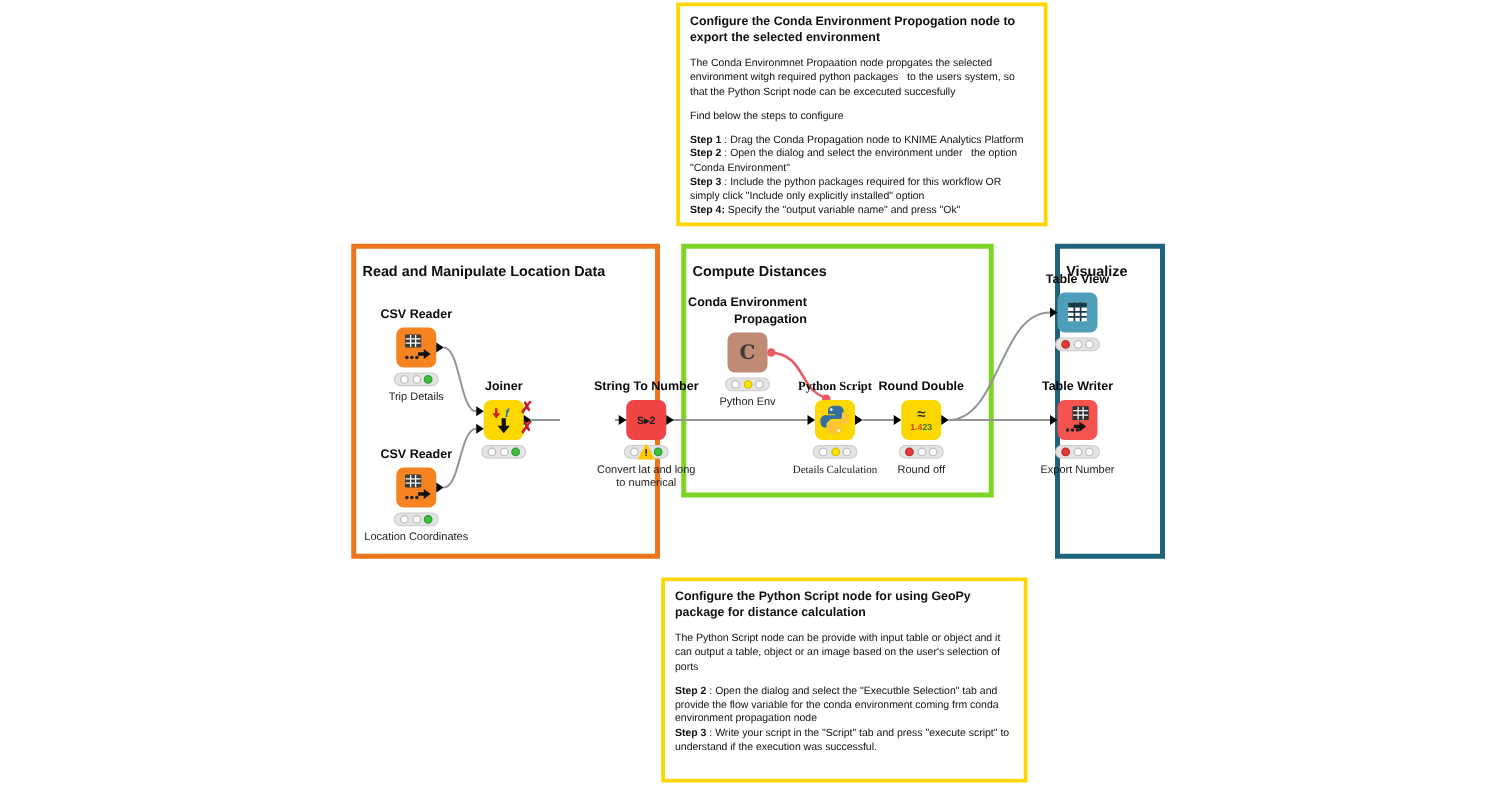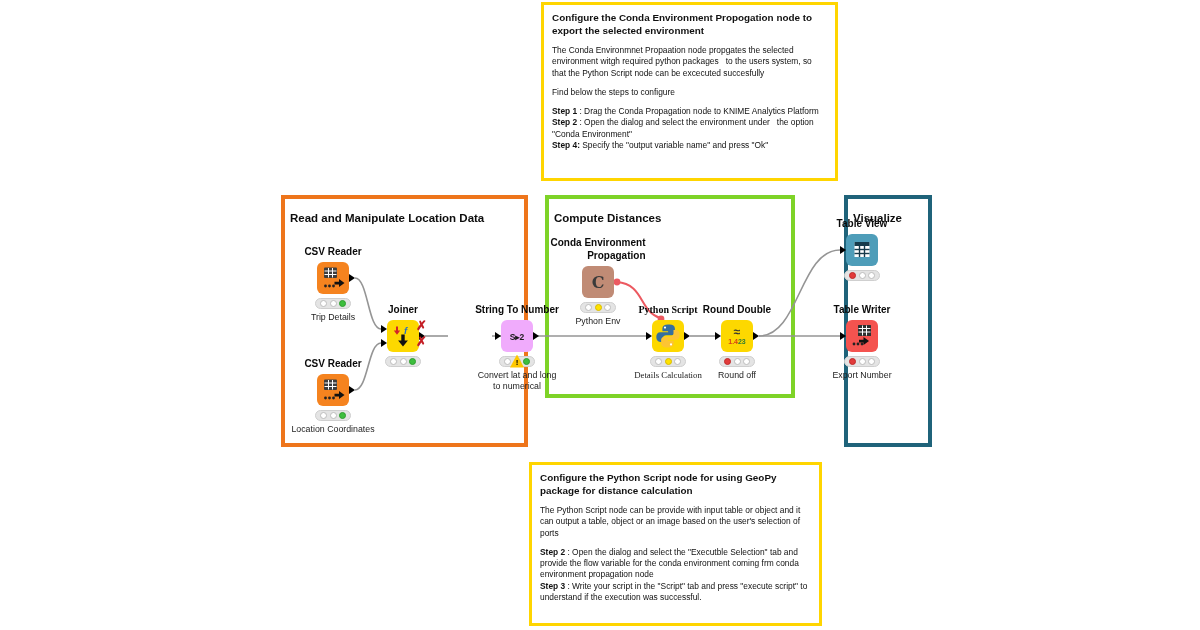--- a/index.html
+++ b/index.html
@@ -273,6 +273,7 @@
     <div class="note-steps" id="steps-top">
         <div class="step"><b>Step 1</b><span> : Drag the Conda Propagation node to KNIME Analytics Platform</span></div>
         <div class="step"><b>Step 2</b><span> : Open the dialog and select the environment under &nbsp; the option "Conda Environment"</span></div>
+        <div class="step"><b>Step 3</b><span> : Include the python packages required for this workflow OR simply click "Include only explicitly installed" option</span></div>
         <div class="step"><b>Step 4:</b><span> Specify the "output variable name" and press "Ok"</span></div>
       </div>
   </div>

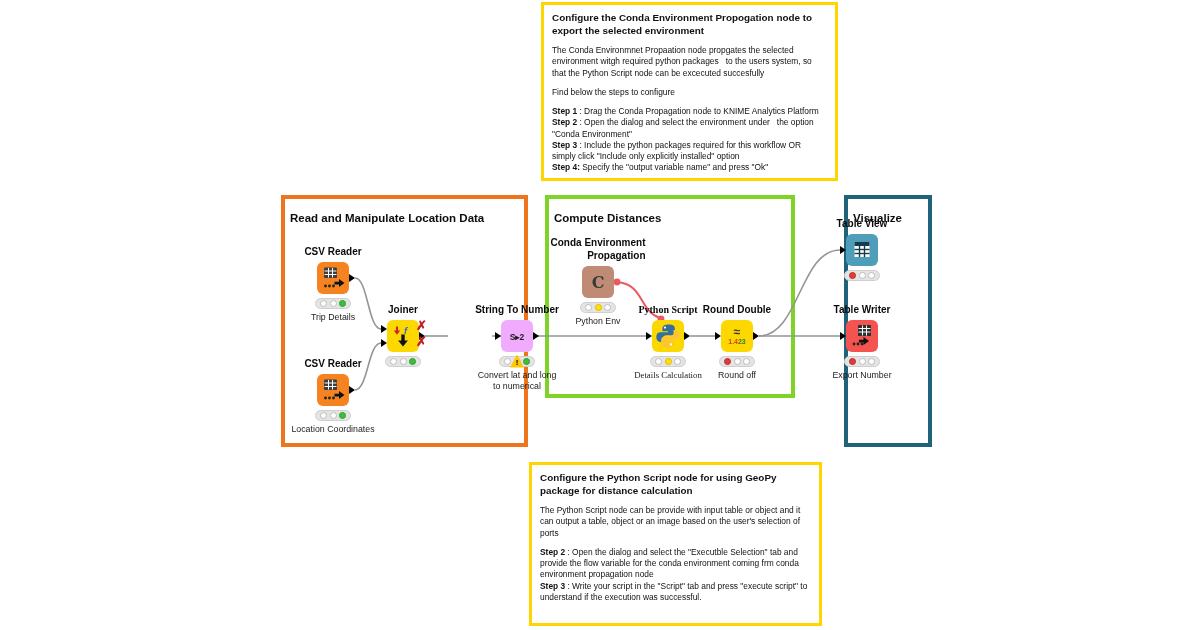--- a/index.html
+++ b/index.html
@@ -149,7 +149,7 @@
       </div>
       <div class="node" style="left: 454px; top: 320px; margin-left: 47px;">
         <div class="node-label">String To Number</div>
-        <div class="node-icon" style="background:#f0abfc">
+        <div class="node-icon" style="background:#ef4444">
           <svg viewBox="0 0 32 32">
             <text x="16" y="19.5" text-anchor="middle" font-size="8.5" font-weight="bold" fill="#1a1a1a">S▸2</text>
           </svg>

